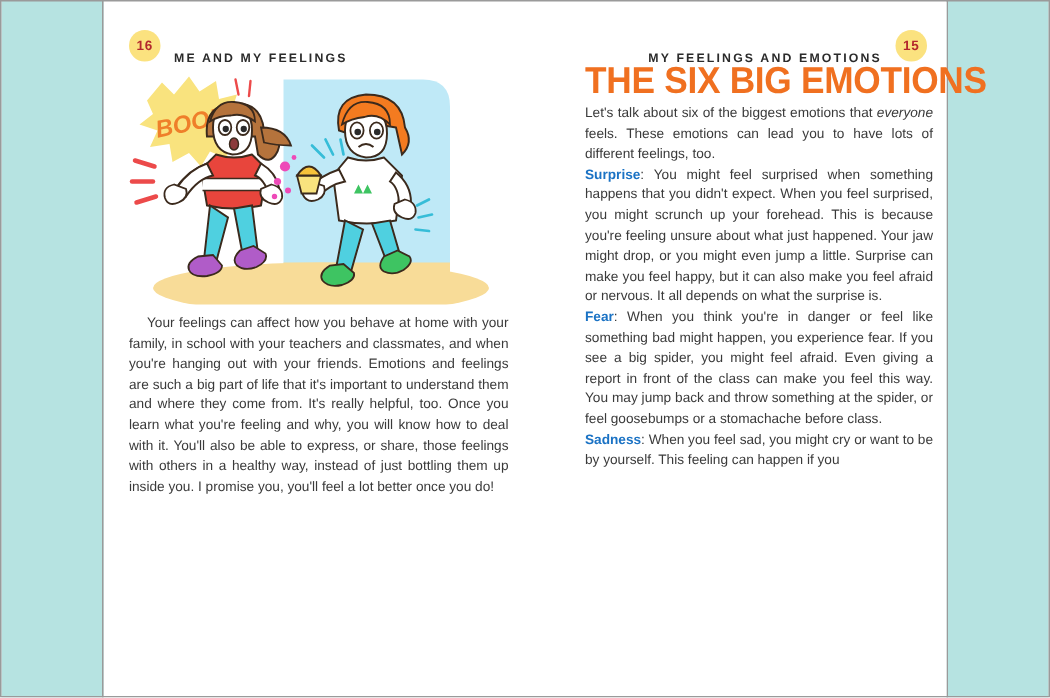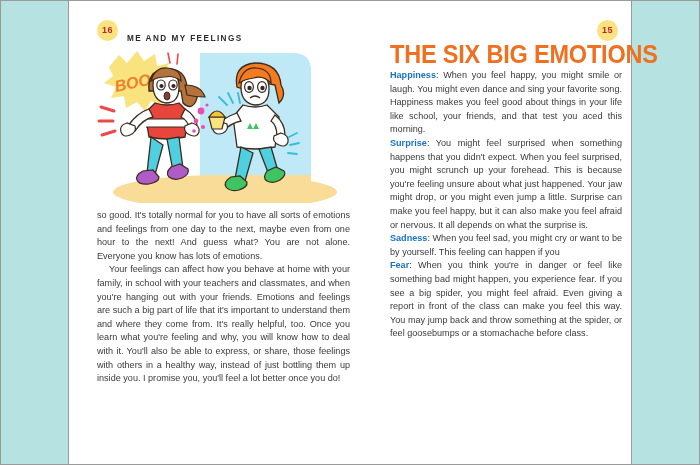--- a/index.html
+++ b/index.html
@@ -31,7 +31,7 @@
     position:absolute;top:1px;height:463px;width:281px;
     background:#ffffff;box-sizing:border-box;
   }
-  .page.left{left:84px;}
+  .page.left{left:73px;}
   .page.right{left:350px;}
 
   

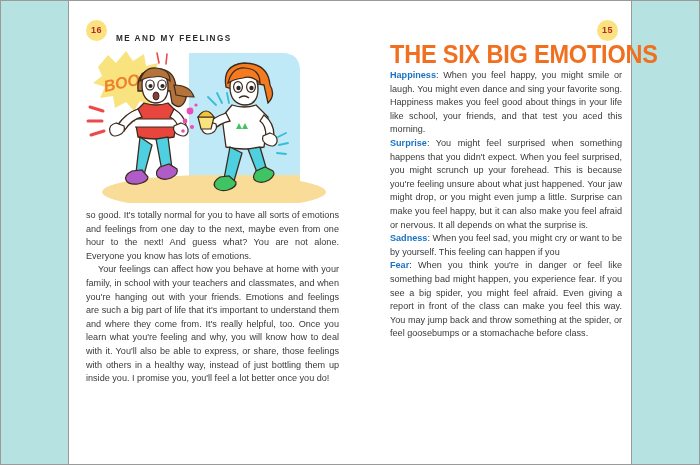--- a/index.html
+++ b/index.html
@@ -232,6 +232,7 @@
   <div class="page right">
 
     <div class="runhead right">
+      <div class="runhead-title">MY FEELINGS AND EMOTIONS</div>
       <div class="pagenum">15</div>
     </div>
 

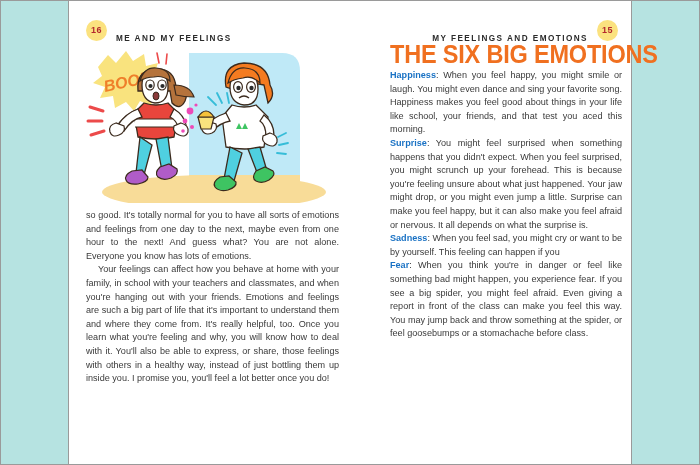--- a/index.html
+++ b/index.html
@@ -239,6 +239,9 @@
     <div class="emotions-title">THE SIX BIG EMOTIONS</div>
 
     <div class="col right-body">
+      <p class="lead">
+        <span>Let's talk about six of the biggest emotions that </span><em>everyone</em><span> feels. These emotions can lead you to have lots of different feelings, too.</span>
+      </p>
 
       <p class="emo">
         <b>Happiness</b><span>: When you feel happy, you might smile or laugh. You might even dance and sing your favorite song. Happiness makes you feel good about things in your life like school, your friends, and that test you aced this morning.</span>

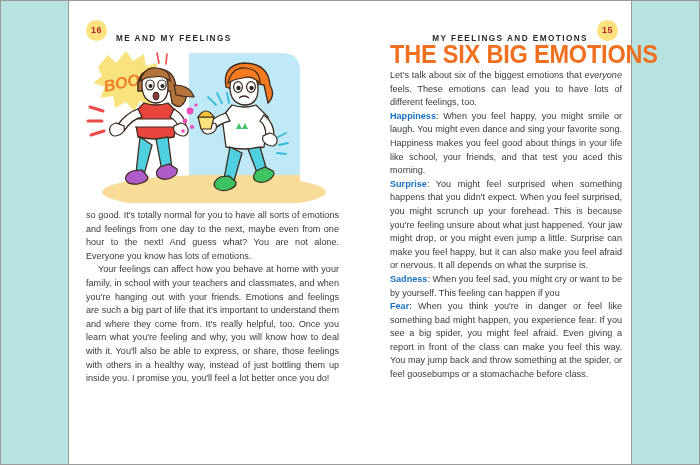--- a/index.html
+++ b/index.html
@@ -243,9 +243,6 @@
         <span>Let's talk about six of the biggest emotions that </span><em>everyone</em><span> feels. These emotions can lead you to have lots of different feelings, too.</span>
       </p>
 
-      <p class="emo">
-        <b>Happiness</b><span>: When you feel happy, you might smile or laugh. You might even dance and sing your favorite song. Happiness makes you feel good about things in your life like school, your friends, and that test you aced this morning.</span>
-      </p>
 
       <p class="emo">
         <b>Surprise</b><span>: You might feel surprised when something happens that you didn't expect. When you feel surprised, you might scrunch up your forehead. This is because you're feeling unsure about what just happened. Your jaw might drop, or you might even jump a little. Surprise can make you feel happy, but it can also make you feel afraid or nervous. It all depends on what the surprise is.</span>

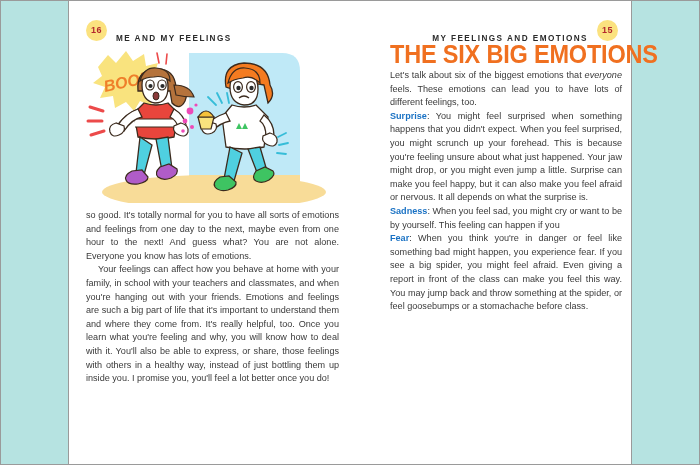--- a/index.html
+++ b/index.html
@@ -224,7 +224,6 @@
     </div>
 
     <div class="col left-body">
-      <p>so good. It's totally normal for you to have all sorts of emotions and feelings from one day to the next, maybe even from one hour to the next! And guess what? You are not alone. Everyone you know has lots of emotions.</p>
       <p class="indent">Your feelings can affect how you behave at home with your family, in school with your teachers and classmates, and when you're hanging out with your friends. Emotions and feelings are such a big part of life that it's important to understand them and where they come from. It's really helpful, too. Once you learn what you're feeling and why, you will know how to deal with it. You'll also be able to express, or share, those feelings with others in a healthy way, instead of just bottling them up inside you. I promise you, you'll feel a lot better once you do!</p>
     </div>
   </div>

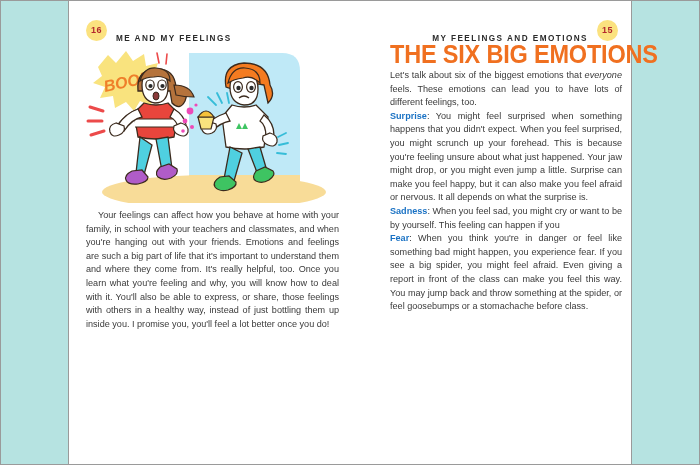--- a/index.html
+++ b/index.html
@@ -248,11 +248,11 @@
       </p>
 
       <p class="emo">
+        <b>Fear</b><span>: When you think you're in danger or feel like something bad might happen, you experience fear. If you see a big spider, you might feel afraid. Even giving a report in front of the class can make you feel this way. You may jump back and throw something at the spider, or feel goosebumps or a stomachache before class.</span>
+      </p>
+
+      <p class="emo">
         <b>Sadness</b><span>: When you feel sad, you might cry or want to be by yourself. This feeling can happen if you</span>
-      </p>
-
-      <p class="emo">
-        <b>Fear</b><span>: When you think you're in danger or feel like something bad might happen, you experience fear. If you see a big spider, you might feel afraid. Even giving a report in front of the class can make you feel this way. You may jump back and throw something at the spider, or feel goosebumps or a stomachache before class.</span>
       </p>
     </div>
   </div>

